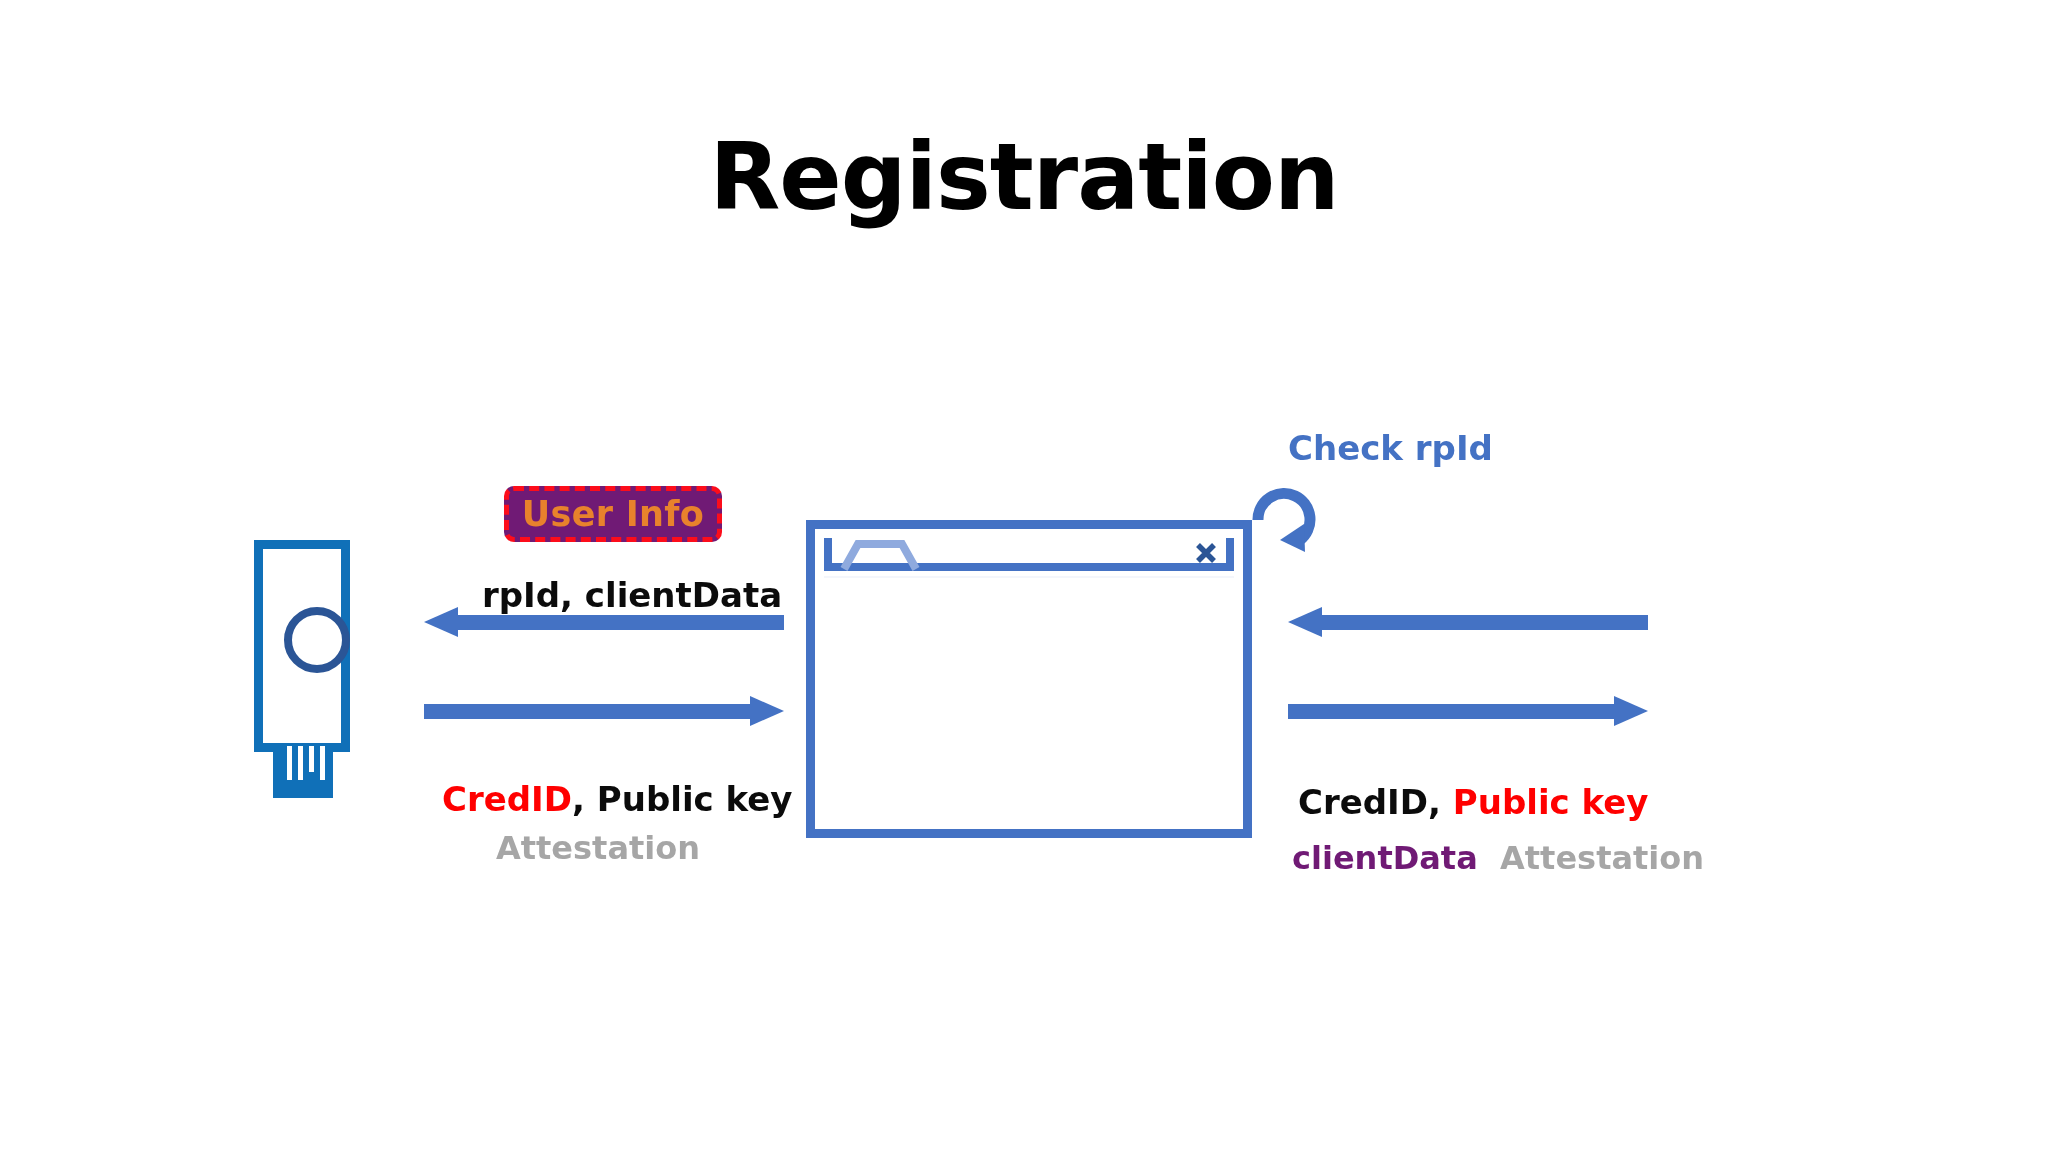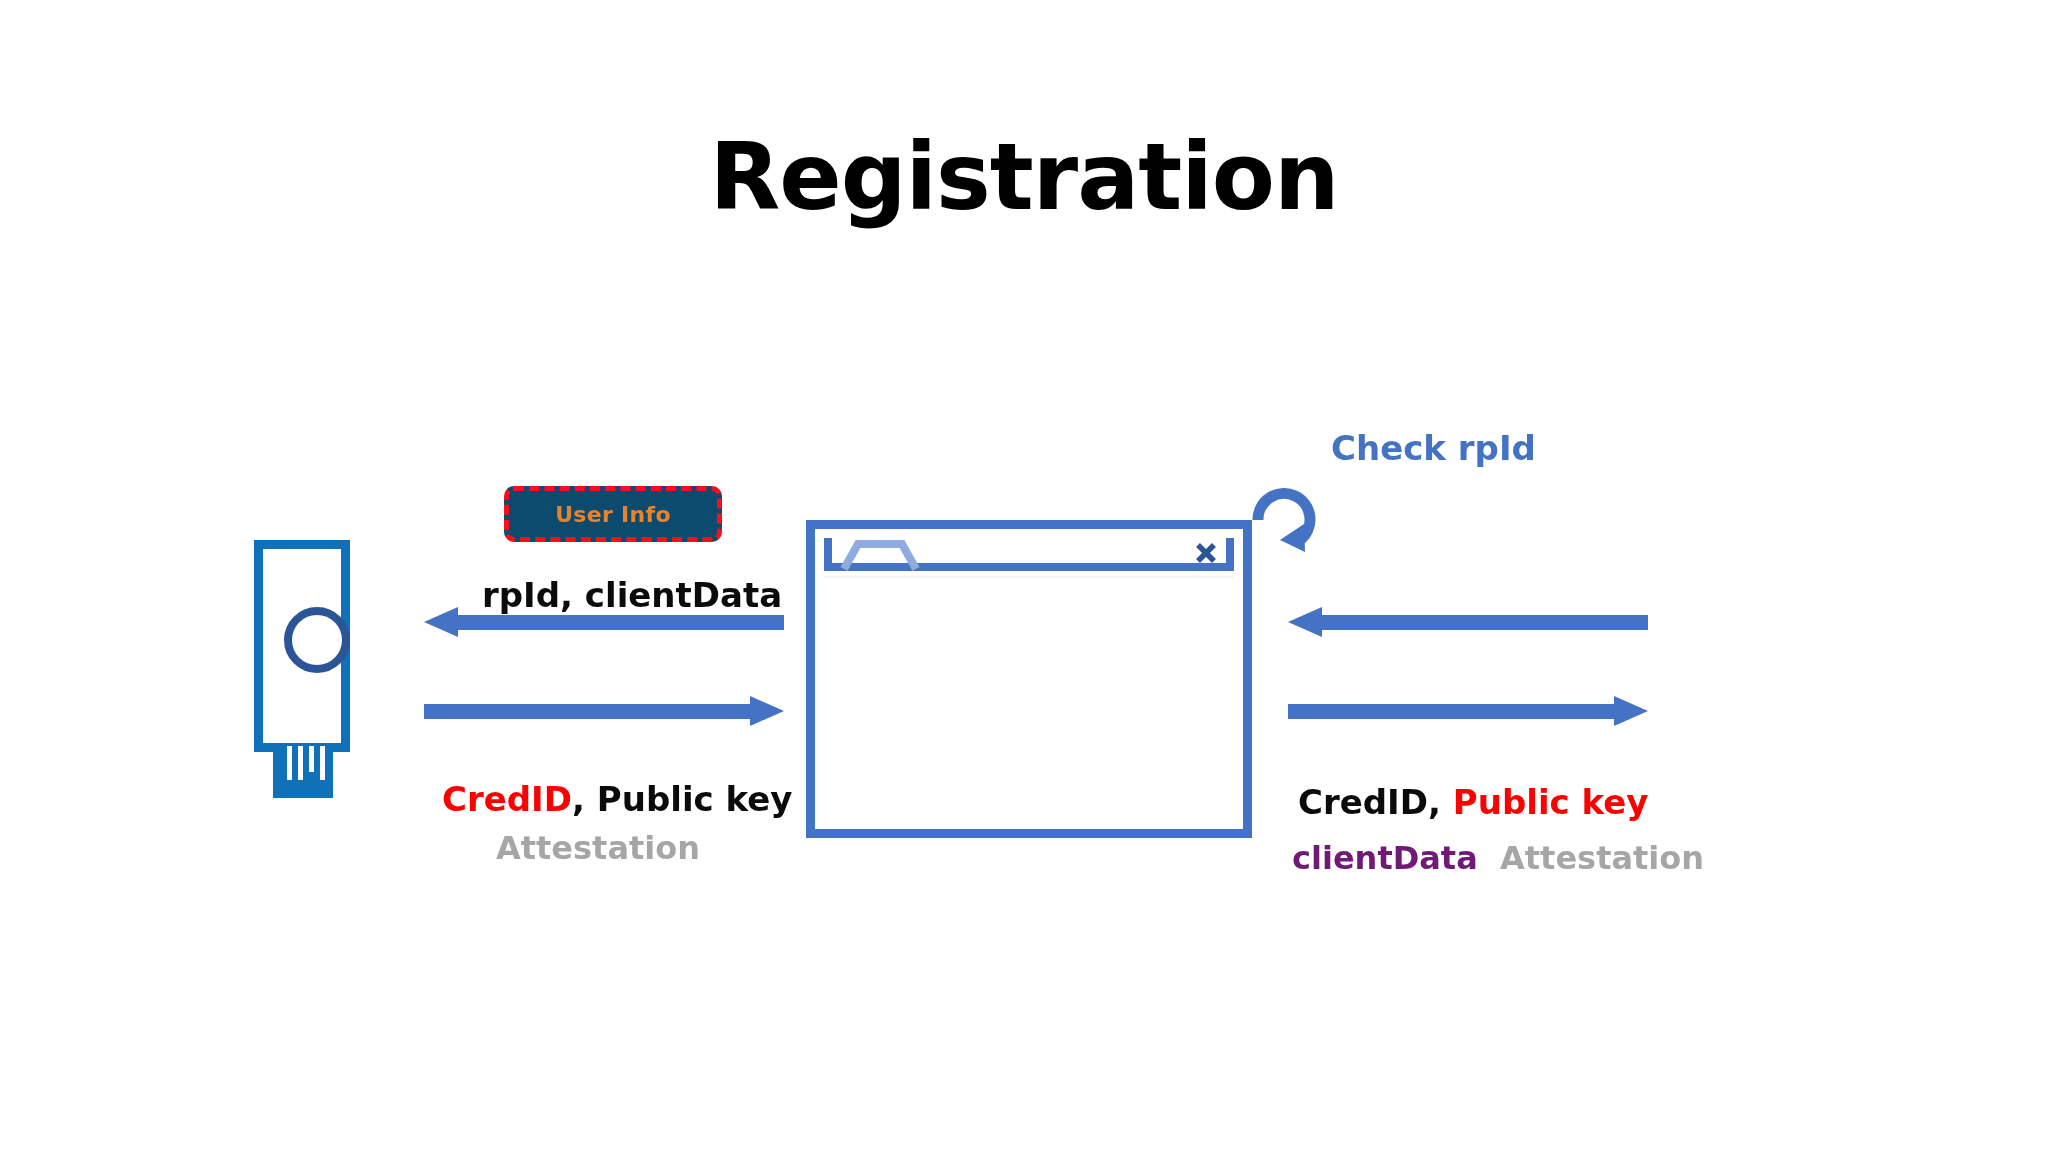--- a/index.html
+++ b/index.html
@@ -220,7 +220,6 @@
     font-weight: 700;
     color: #4472c4;
     white-space: nowrap;
-    margin-left: 43px;
   }
 
   

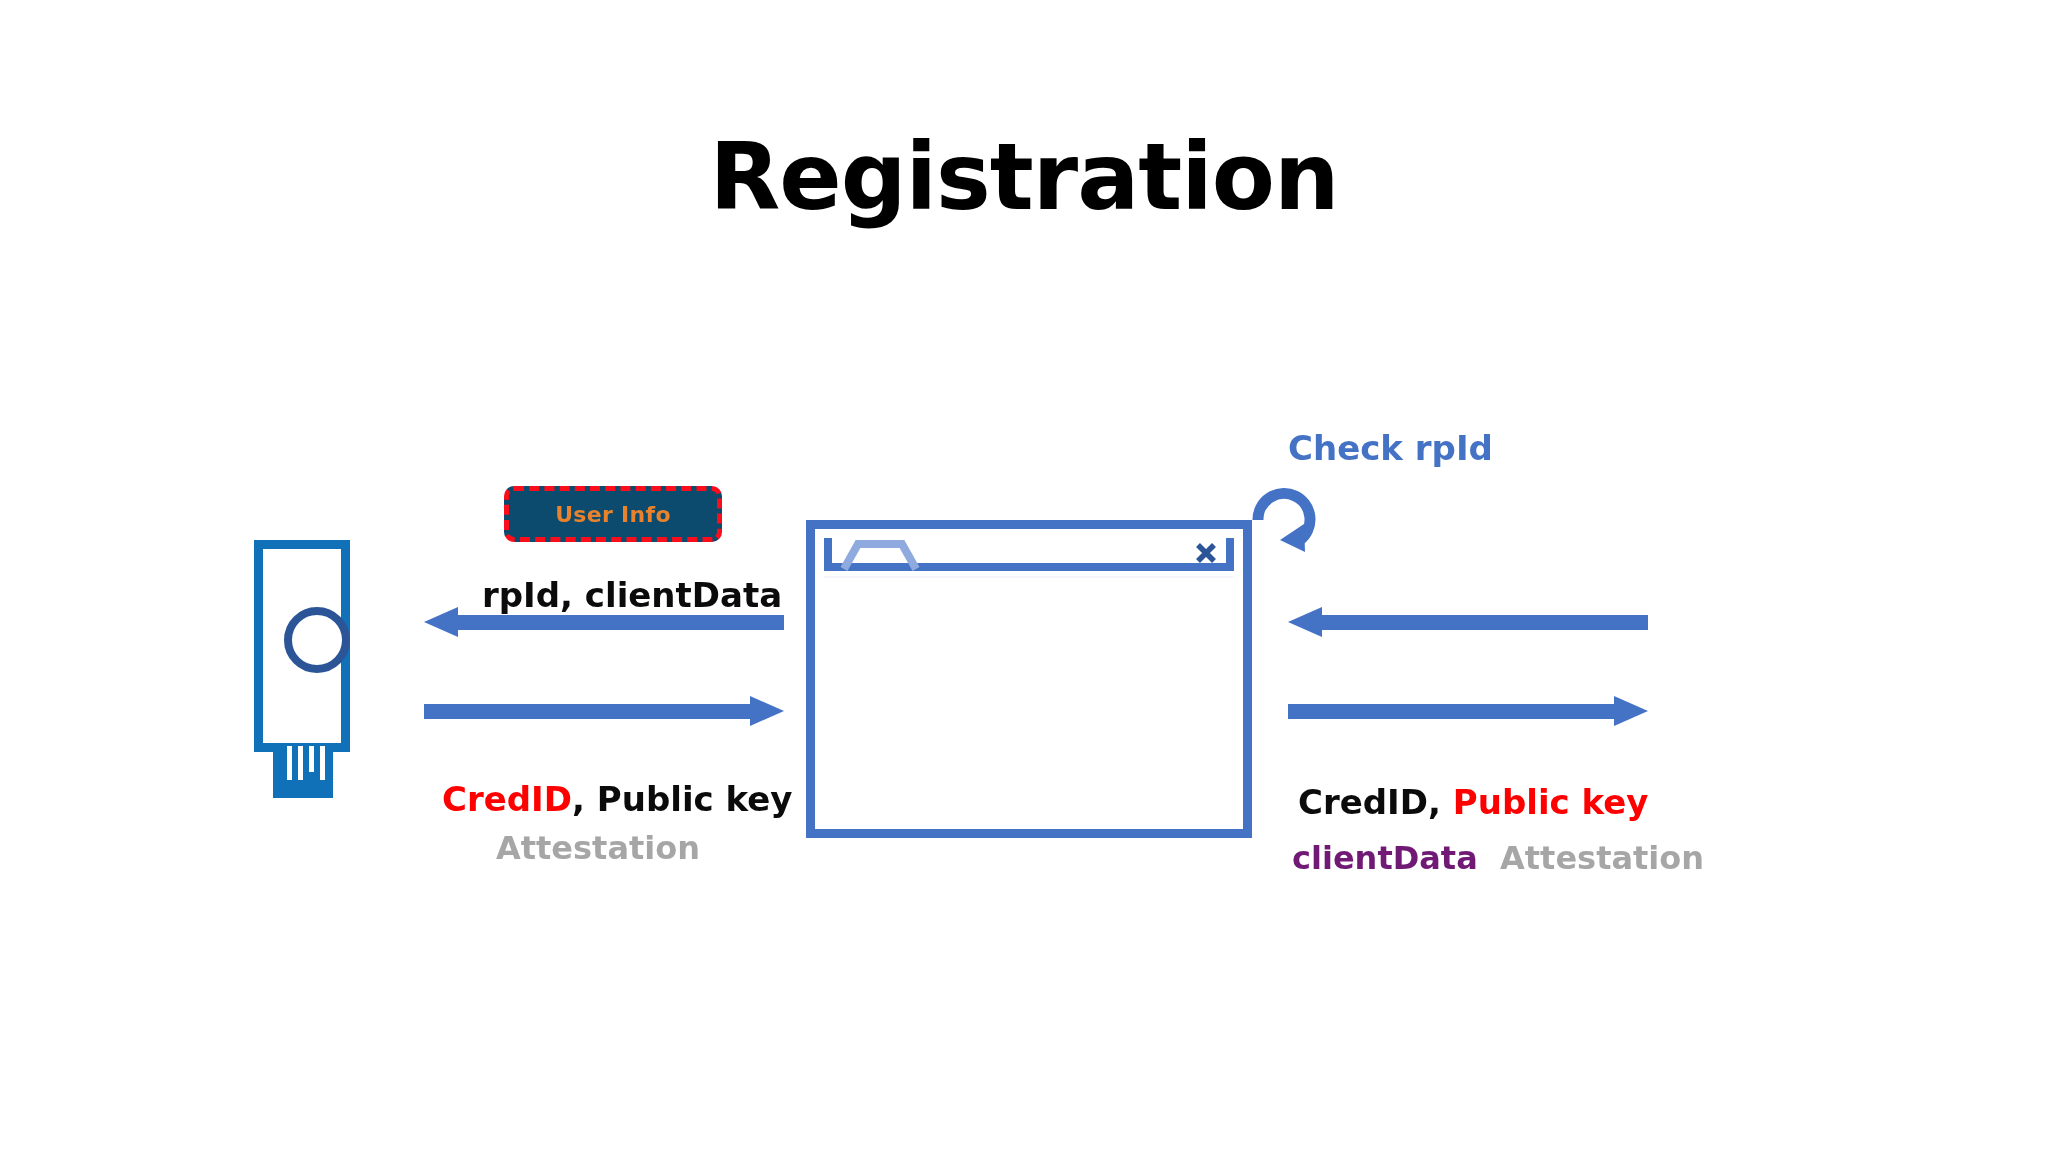--- a/index.html
+++ b/index.html
@@ -190,9 +190,9 @@
     box-sizing: border-box;
     border: 5px dashed #fc0d1b;
     border-radius: 10px;
-    background: #0c4a6e;
-    font-family: "DejaVu Sans", sans-serif;
-    font-size: 22px;
+    background: #701a75;
+    font-family: "DejaVu Sans", sans-serif;
+    font-size: 35px;
     font-weight: 700;
     color: #e8822c;
     display: flex;

